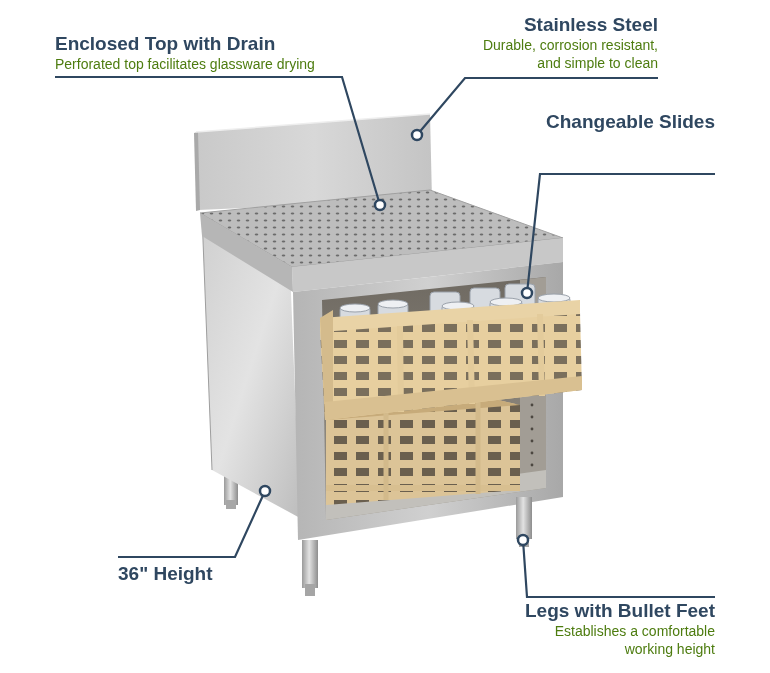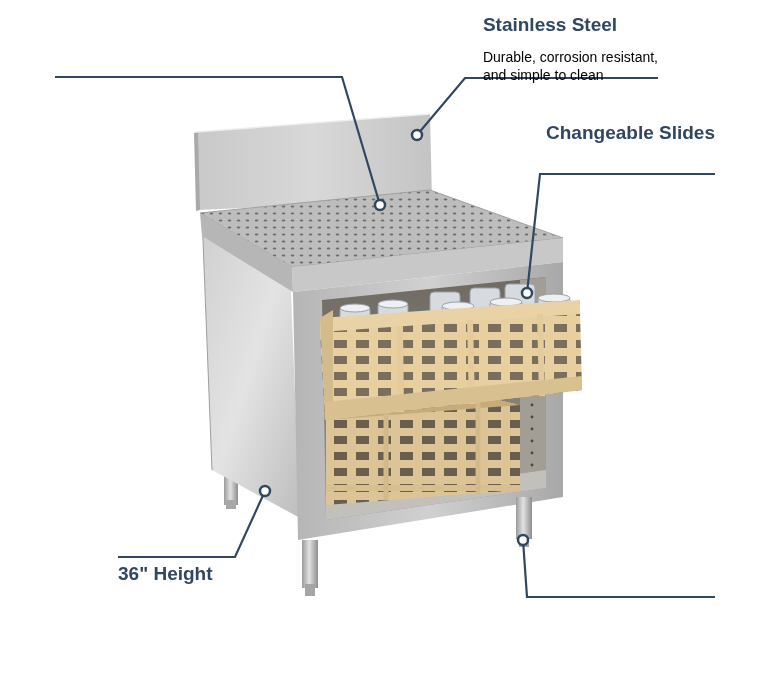--- a/index.html
+++ b/index.html
@@ -9,7 +9,7 @@
   .callout { position:absolute; color:#2f4760; }
   .callout .title { font-weight:bold; font-size:19px; line-height:22px; color:#2f4760; white-space:nowrap; }
   .callout .desc { font-size:14px; line-height:18px; color:#000000; white-space:pre-line;margin-top:12px; }
-  .right { text-align:left; }
+  .right { text-align:right; }
 </style>
 </head>
 <body>

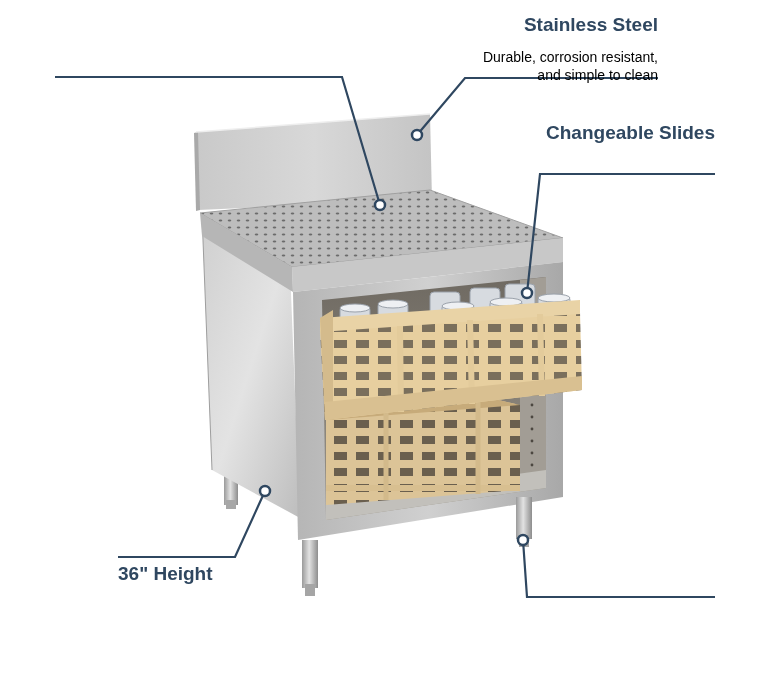--- a/index.html
+++ b/index.html
@@ -151,6 +151,10 @@
     </g>
   </svg>
 
+  <div class="callout" style="left:55px; top:33px;">
+    <div class="title">Enclosed Top with Drain</div>
+    <div class="desc">Perforated top facilitates glassware drying</div>
+  </div>
 
   <div class="callout right" style="right:112px; top:14px;">
     <div class="title">Stainless Steel</div>

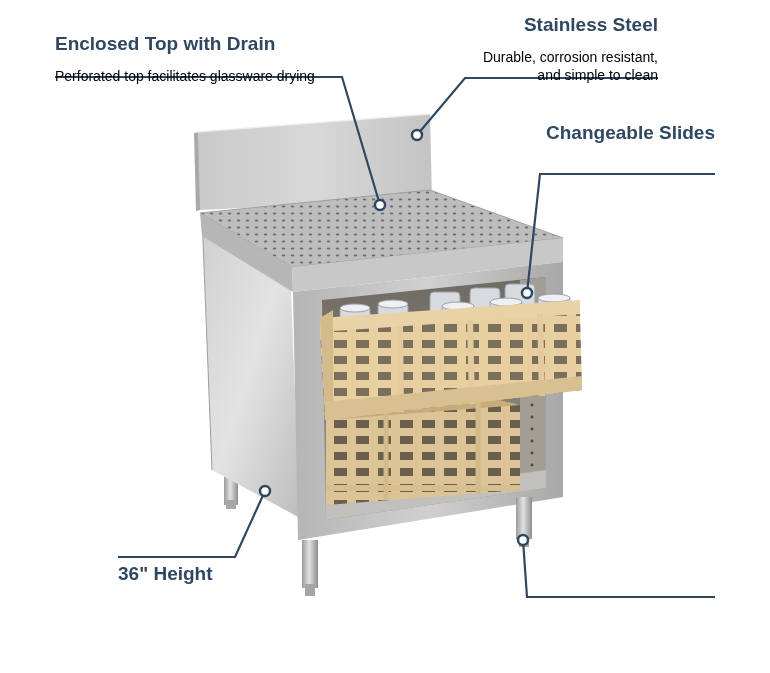--- a/index.html
+++ b/index.html
@@ -8,7 +8,7 @@
   svg.art { position:absolute; left:0; top:0; }
   .callout { position:absolute; color:#2f4760; }
   .callout .title { font-weight:bold; font-size:19px; line-height:22px; color:#2f4760; white-space:nowrap; }
-  .callout .desc { font-size:14px; line-height:18px; color:#000000; white-space:pre-line;margin-top:12px; }
+  .callout .desc { font-size:14px; line-height:18px; color:#4d7c0f; white-space:pre-line; }
   .right { text-align:right; }
 </style>
 </head>

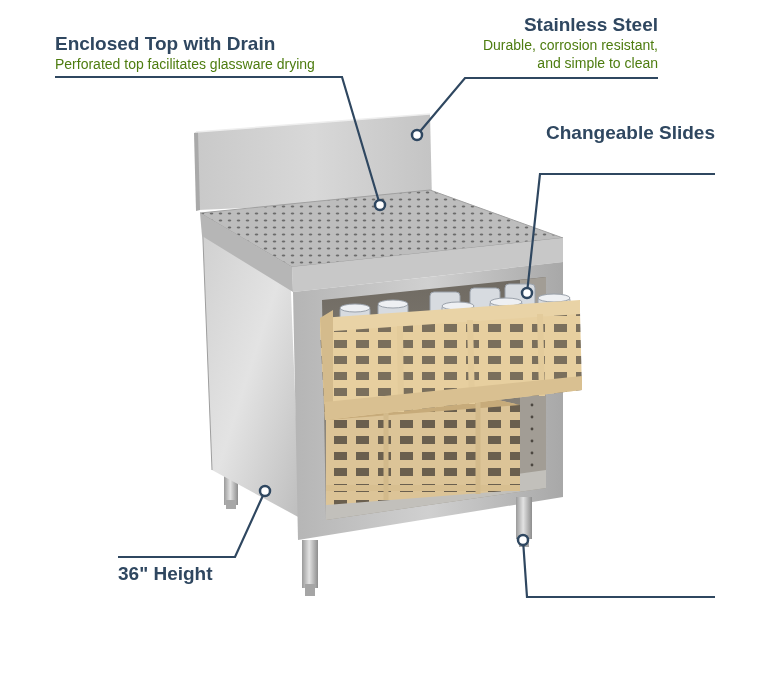--- a/index.html
+++ b/index.html
@@ -162,7 +162,7 @@
 and simple to clean</div>
   </div>
 
-  <div class="callout right" style="right:55px; top:122px;">
+  <div class="callout right" style="right:55px; top:111px;">
     <div class="title">Changeable Slides</div>
   </div>
 

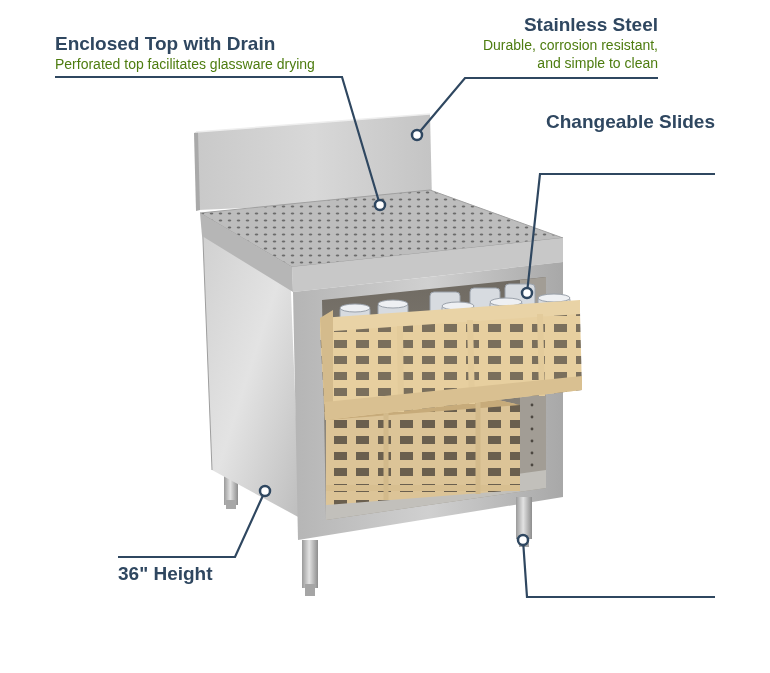--- a/index.html
+++ b/index.html
@@ -170,6 +170,11 @@
     <div class="title">36" Height</div>
   </div>
 
+  <div class="callout right" style="right:55px; top:600px;">
+    <div class="title">Legs with Bullet Feet</div>
+    <div class="desc">Establishes a comfortable
+working height</div>
+  </div>
 
 </div>
 

